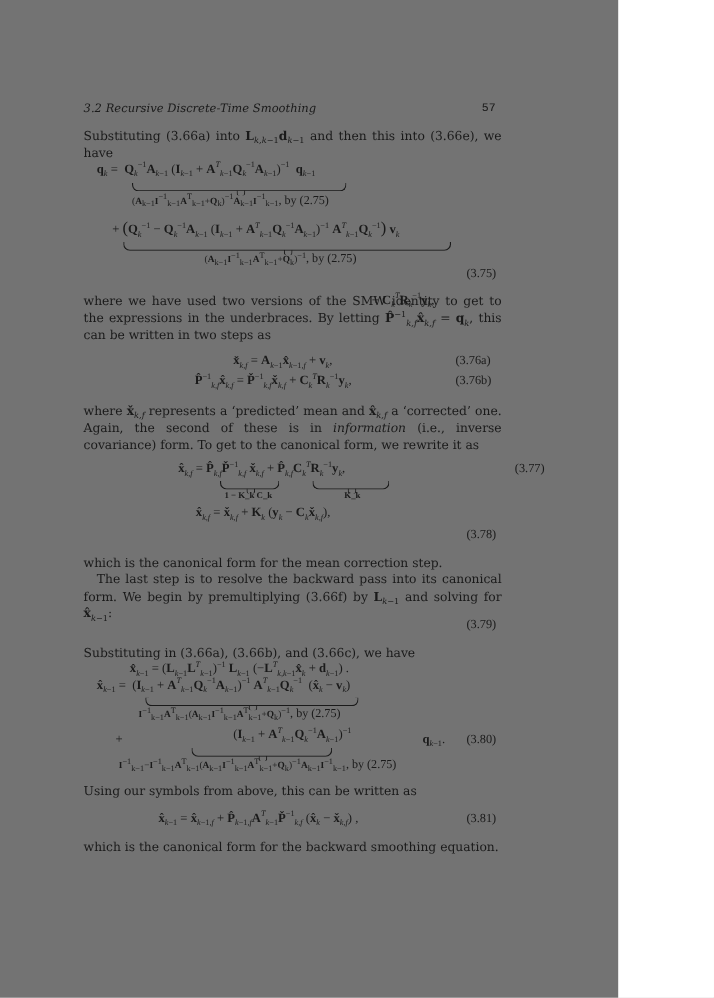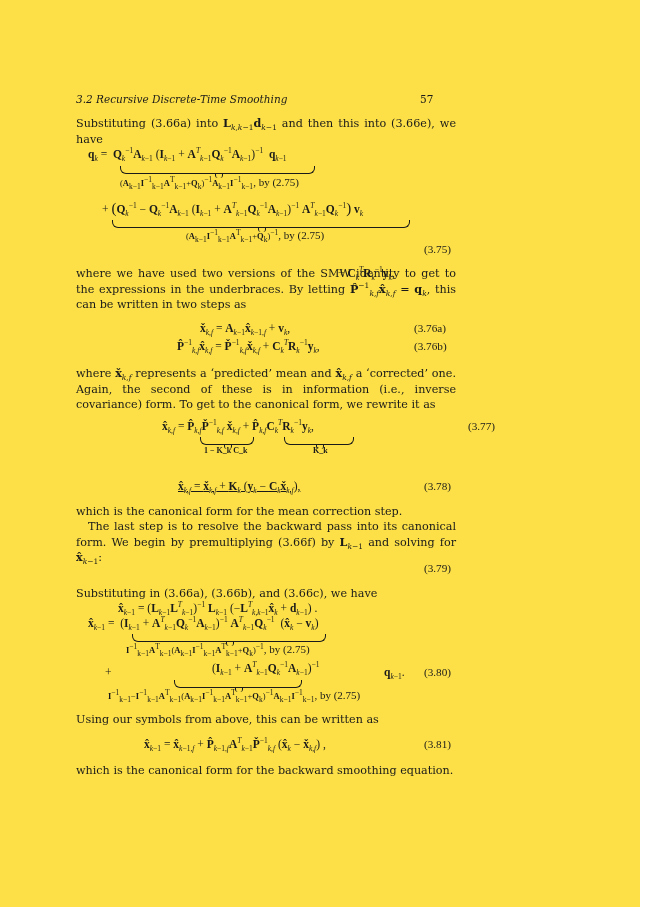--- a/index.html
+++ b/index.html
@@ -5,7 +5,7 @@
   html, body { margin:0; padding:0; background:#ffffff; }
   body { width:649px; height:907px; position:relative; overflow:hidden;
          font-family:"DejaVu Serif","Liberation Serif",serif; color:#1a1a1a; }
-  .page { position:absolute; left:0; top:0; width:640px; height:907px; background:#fde047; }
+  .page { position:absolute; left:0; top:0; width:562px; height:907px; background:#737373; }
   .abs { position:absolute; white-space:nowrap; }
   .running-head { left:76px; top:93px; font-size:10.5px; font-style:italic; }
   .page-num { left:420px; top:93px; font-size:10.5px; }

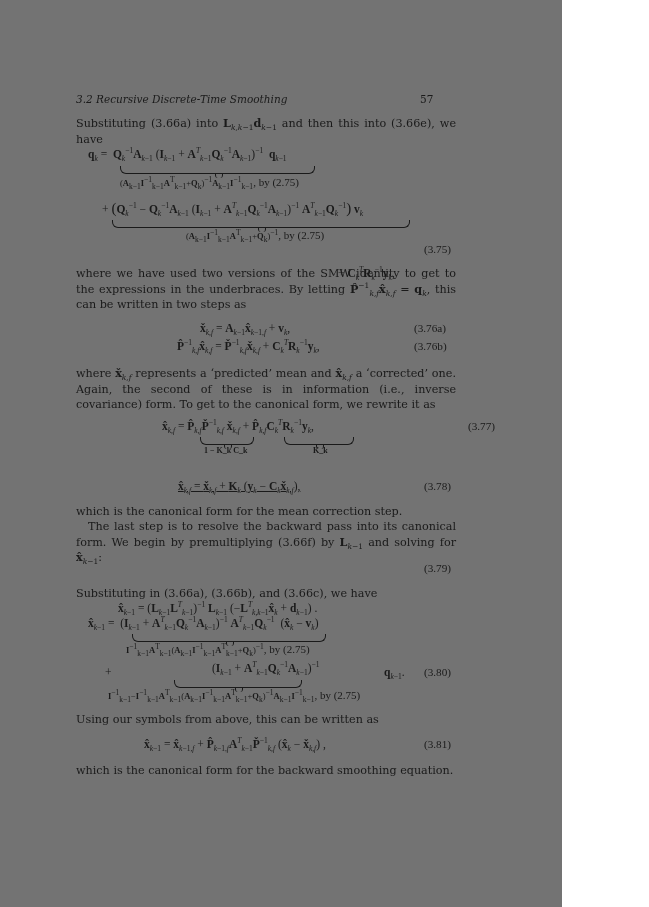--- a/index.html
+++ b/index.html
@@ -8,7 +8,7 @@
   .page { position:absolute; left:0; top:0; width:562px; height:907px; background:#737373; }
   .abs { position:absolute; white-space:nowrap; }
   .running-head { left:76px; top:93px; font-size:10.5px; font-style:italic; }
-  .page-num { left:420px; top:93px; font-size:10.5px; }
+  .page-num { left:438px; top:93px; font-size:10.5px;font-family:Liberation Mono, monospace; }
   .para { position:absolute; left:76px; width:380px; font-size:11.2px; line-height:15.5px; text-align:justify; }
   .para span.it { }
   .eq { position:absolute; font-size:11.5px; white-space:nowrap; font-family:"Liberation Serif","DejaVu Serif",serif; }

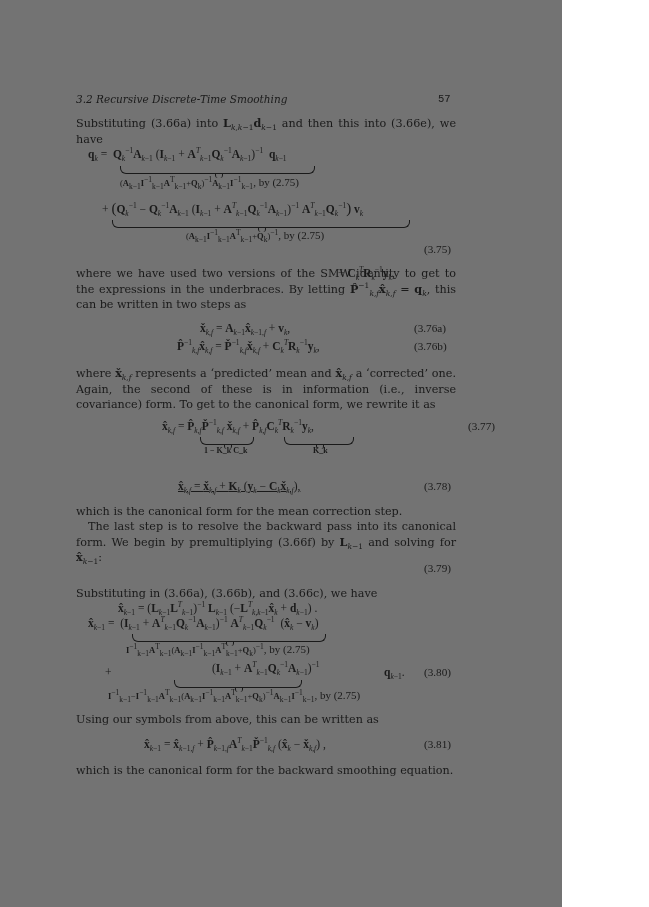--- a/index.html
+++ b/index.html
@@ -62,7 +62,7 @@
     where we have used two versions of the SMW identity to get to the expressions in the underbraces. By letting <b>P̂</b><sup>−1</sup><sub><i>k,f</i></sub><b>x̂</b><sub><i>k,f</i></sub> = <b>q</b><sub><i>k</i></sub>, this can be written in two steps as
   </div>
 
-  <div class="eq" style="left:200px; top:322px;text-align:right;">
+  <div class="eq" style="left:212px; top:322px;text-align:right;">
     <b>x̌</b><sub><i>k,f</i></sub> = <b>A</b><sub><i>k</i>−1</sub><b>x̂</b><sub><i>k</i>−1,<i>f</i></sub> + <b>v</b><sub><i>k</i></sub>,
   </div>
   <div class="eqnum" style="left:414px; top:322px;">(3.76a)</div>

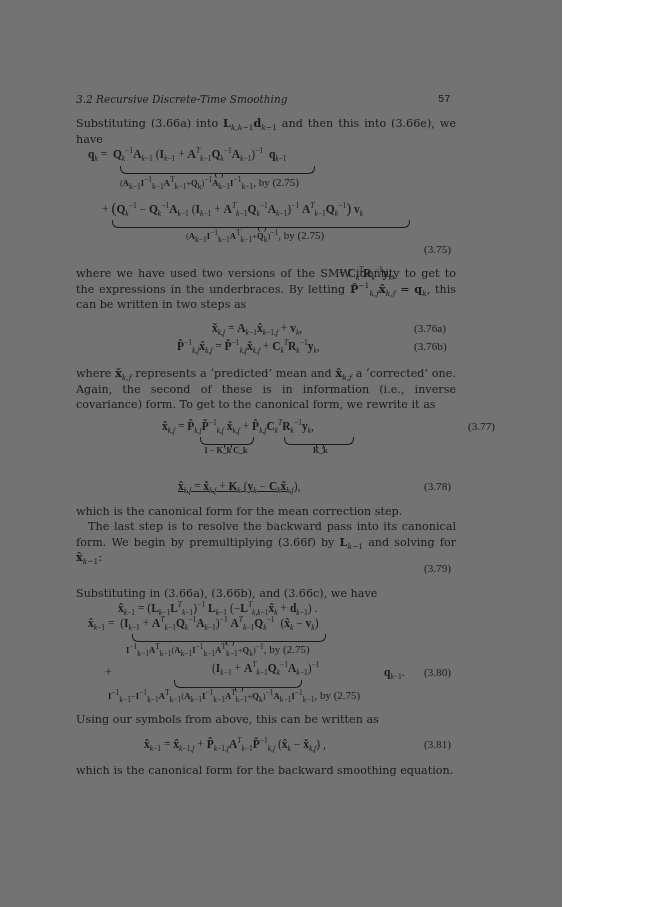--- a/index.html
+++ b/index.html
@@ -10,7 +10,7 @@
   .running-head { left:76px; top:93px; font-size:10.5px; font-style:italic; }
   .page-num { left:438px; top:93px; font-size:10.5px;font-family:Liberation Mono, monospace; }
   .para { position:absolute; left:76px; width:380px; font-size:11.2px; line-height:15.5px; text-align:justify; }
-  .para span.it { }
+  .para span.it { font-style:italic; }
   .eq { position:absolute; font-size:11.5px; white-space:nowrap; font-family:"Liberation Serif","DejaVu Serif",serif; }
   .b { font-weight:bold; }
   sup, sub { font-size:7.5px; line-height:0; }

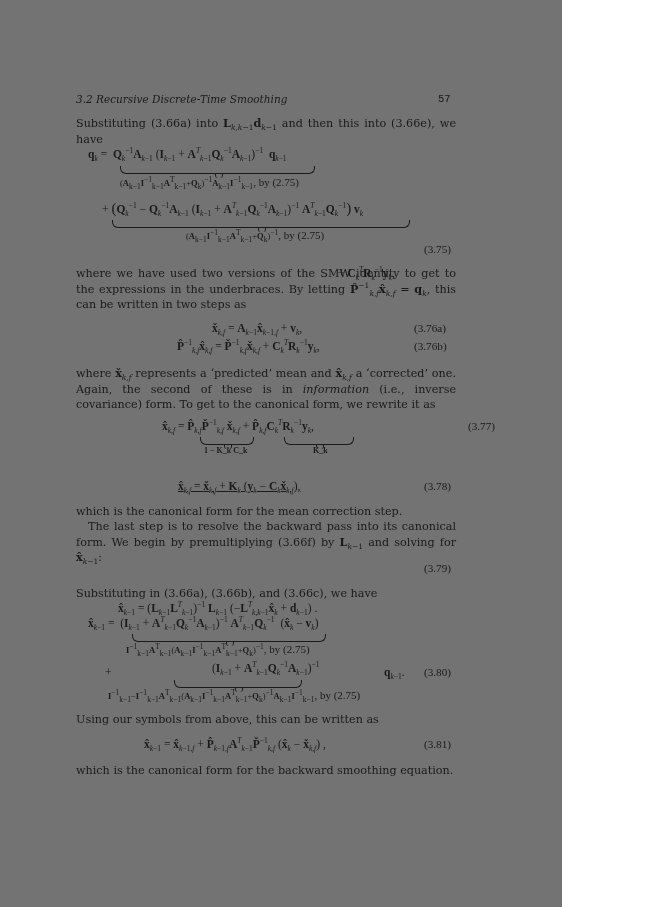--- a/index.html
+++ b/index.html
@@ -86,7 +86,7 @@
   <div class="eqnum" style="left:424px; top:420px;margin-left:44px;">(3.77)</div>
 
 
-  <div class="eq" style="left:178px; top:480px;text-decoration:underline;">
+  <div class="eq" style="left:178px; top:460px;">
     <b>x̂</b><sub><i>k,f</i></sub> = <b>x̌</b><sub><i>k,f</i></sub> + <b>K</b><sub><i>k</i></sub> (<b>y</b><sub><i>k</i></sub> − <b>C</b><sub><i>k</i></sub><b>x̌</b><sub><i>k,f</i></sub>),
   </div>
   <div class="eqnum" style="left:424px; top:480px;">(3.78)</div>

